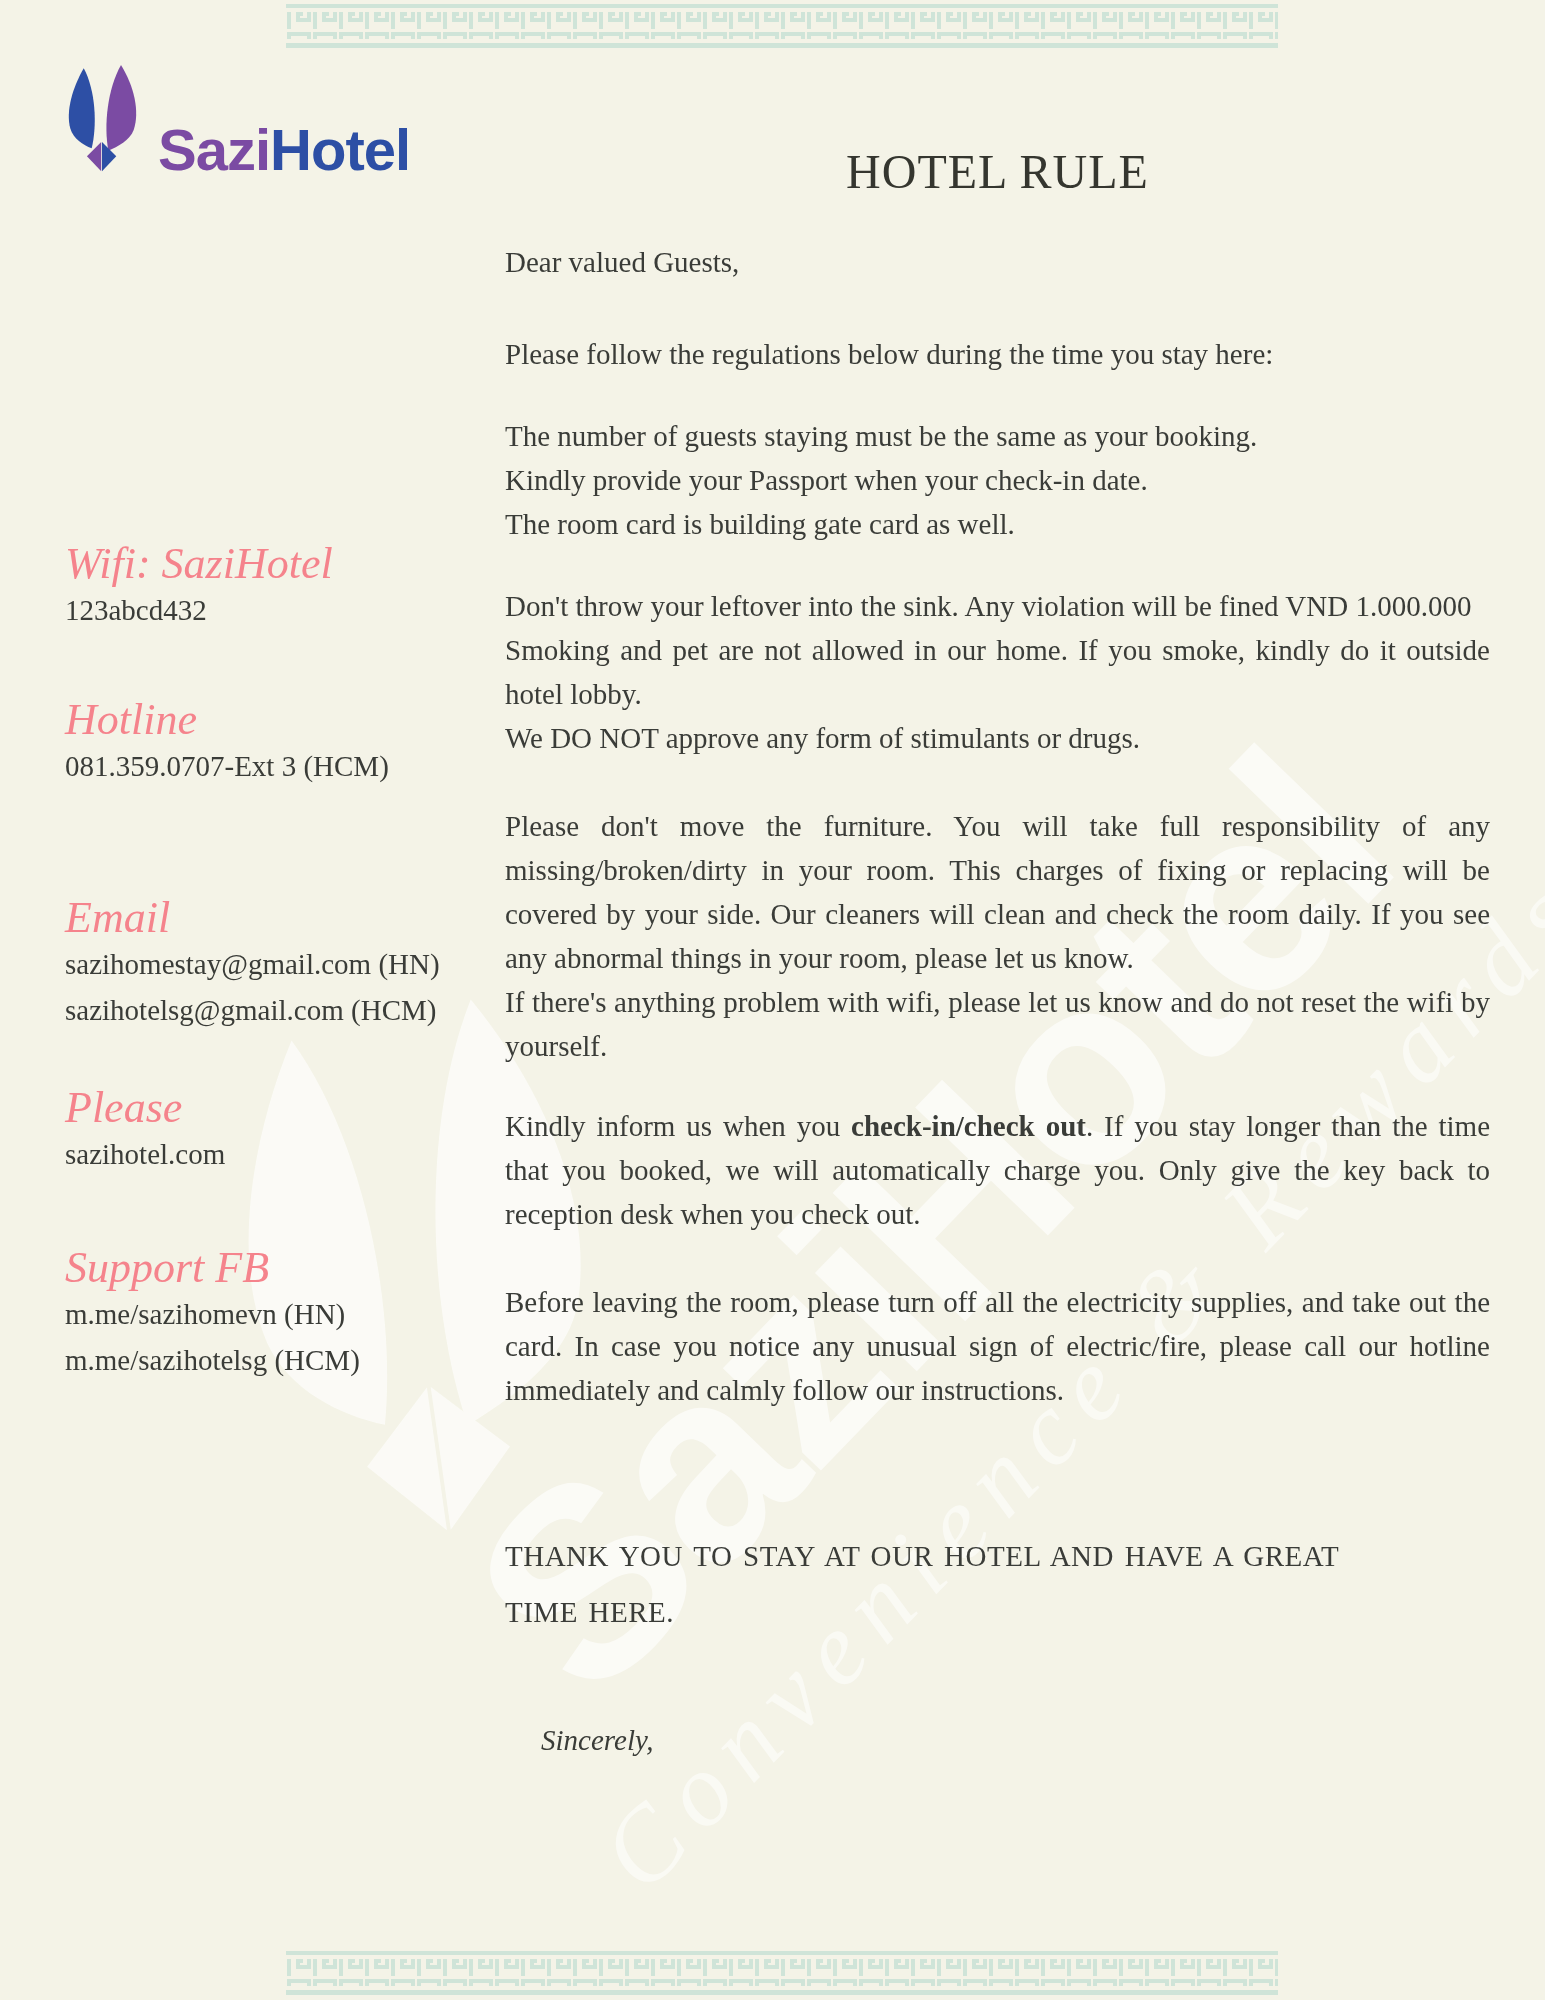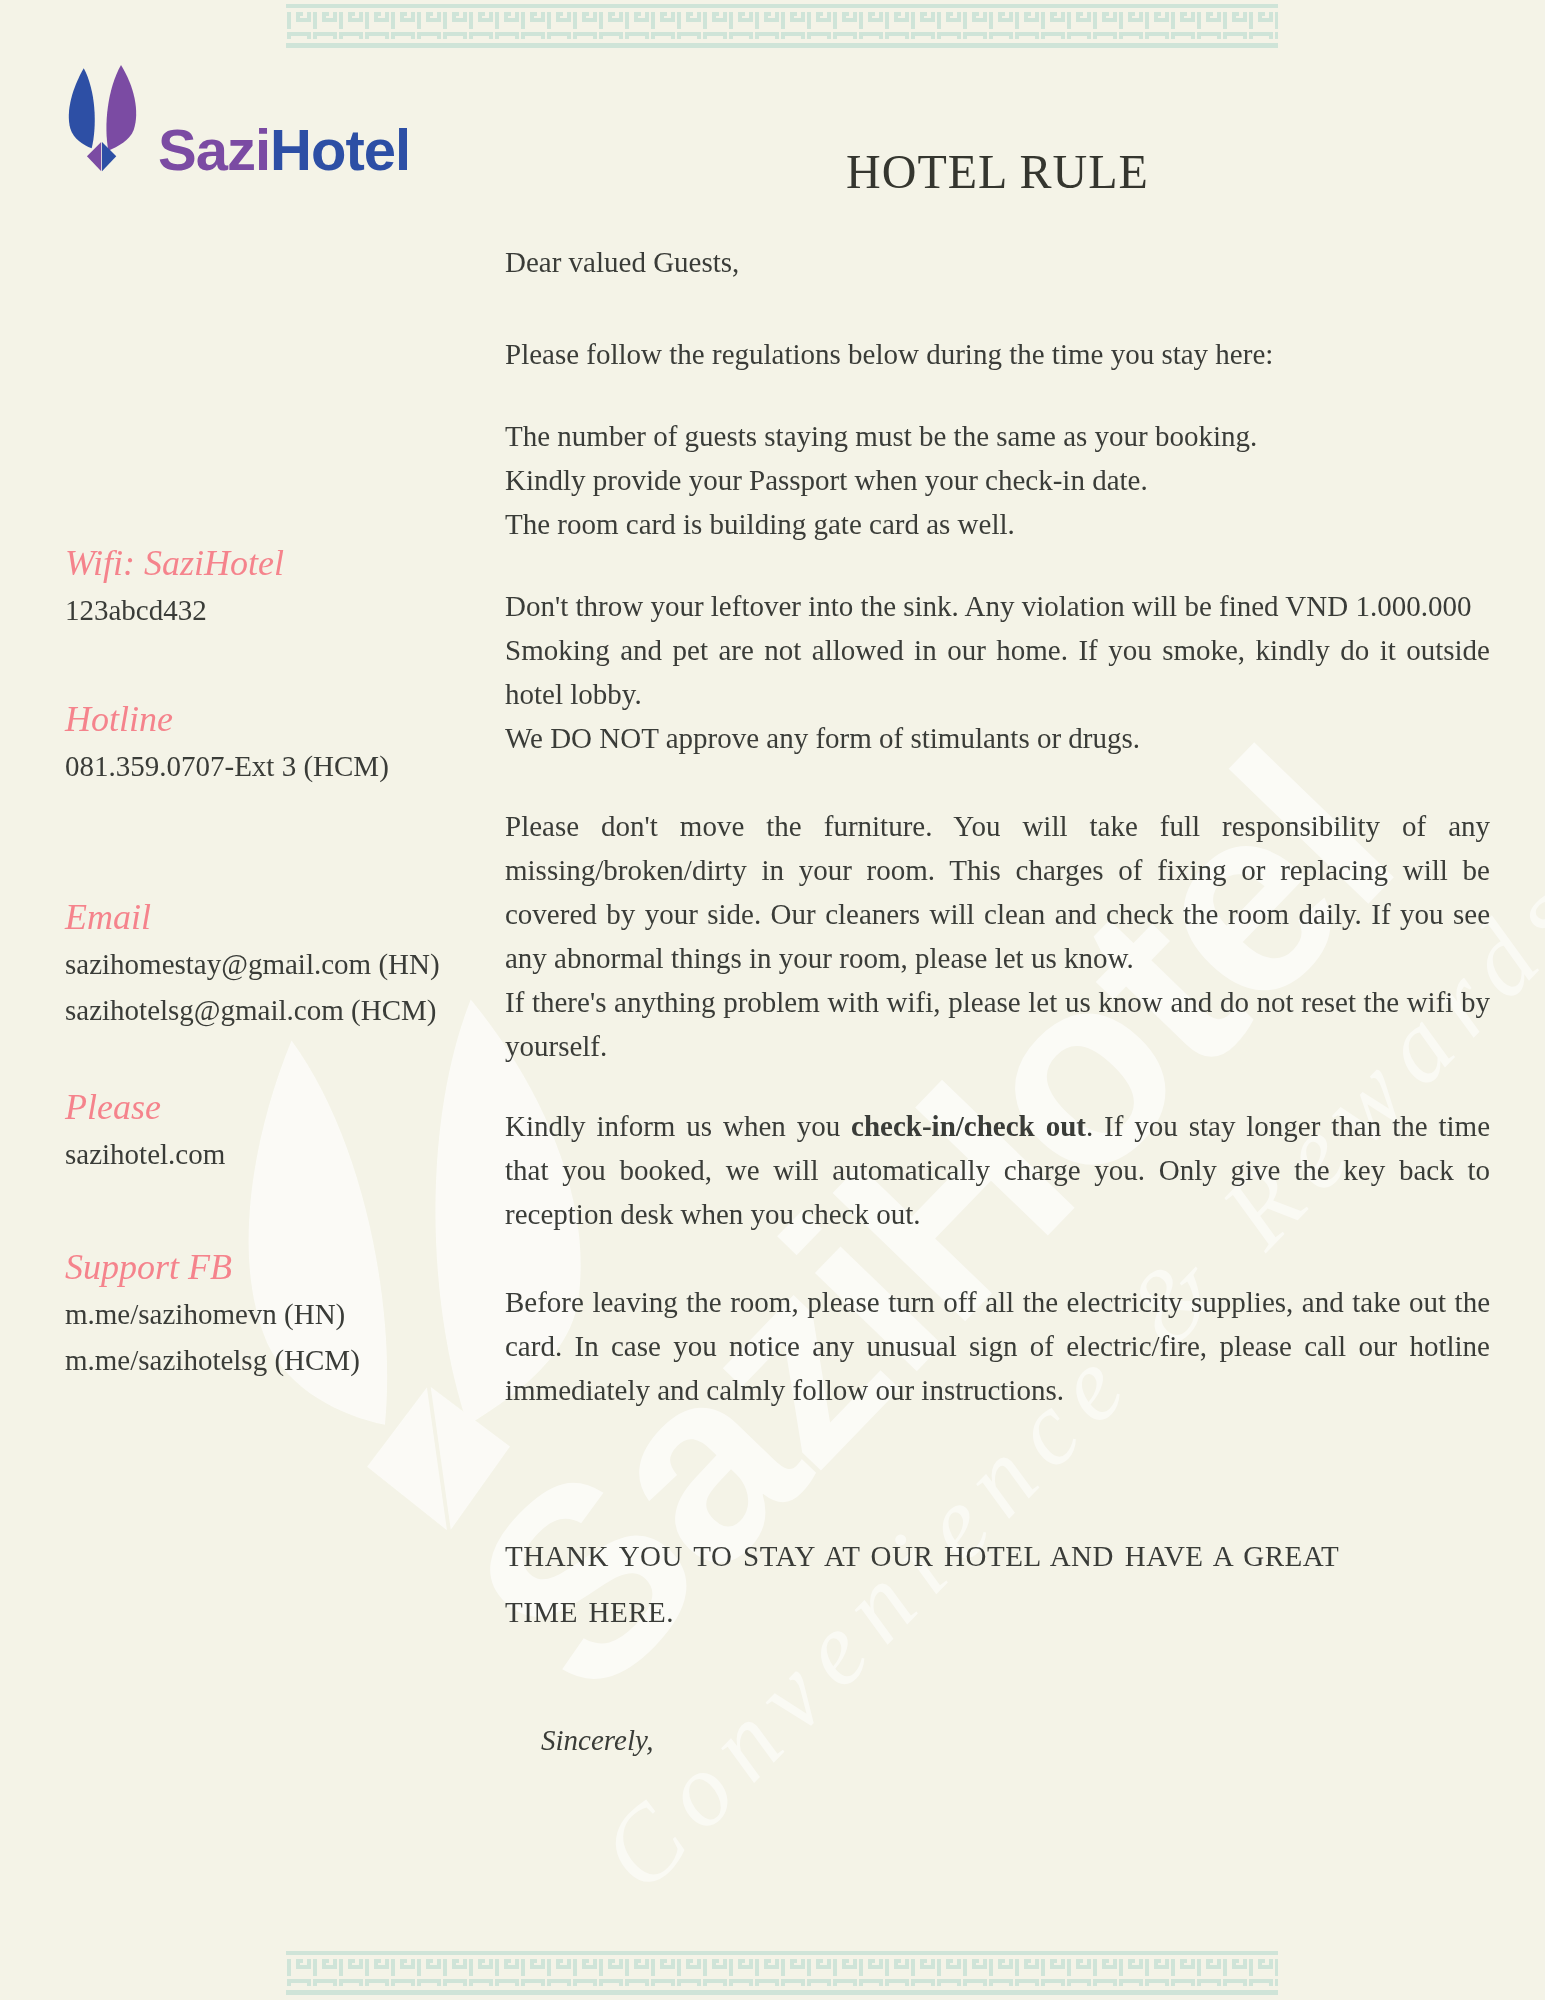--- a/index.html
+++ b/index.html
@@ -101,7 +101,7 @@
   .side-heading{
     font-style:italic;
     font-weight:normal;
-    font-size:36px;
+    font-size:44px;
     line-height:47px;
     color:var(--accent-pink);
   }

